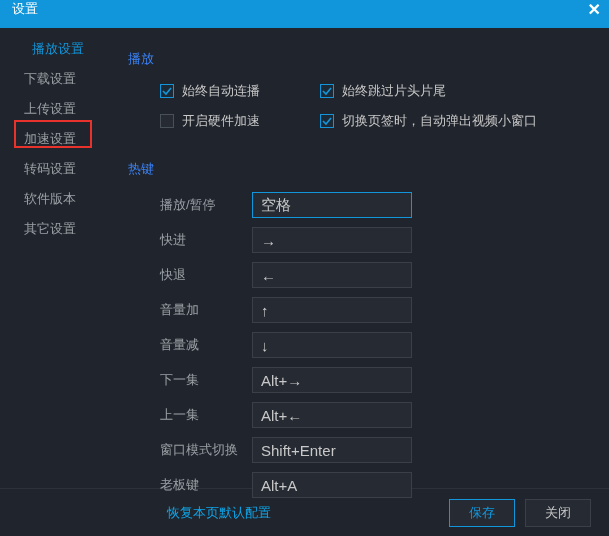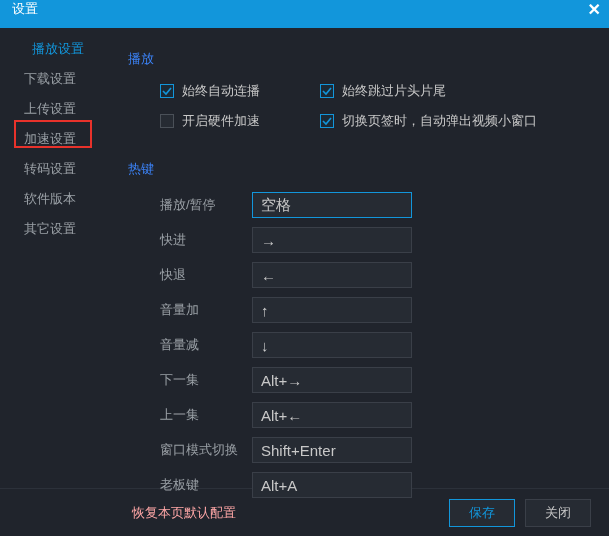--- a/index.html
+++ b/index.html
@@ -87,7 +87,7 @@
     padding: 0 18px 0 132px;
     background: #20242c;
   }
-  .restore-link { color: #fca5a5; cursor: pointer; }
+  .restore-link { color: #0ea5e9; cursor: pointer; margin-left: 35px; }
   .btns { display: flex; gap: 10px; }
   .btn {
     width: 66px; height: 28px;

